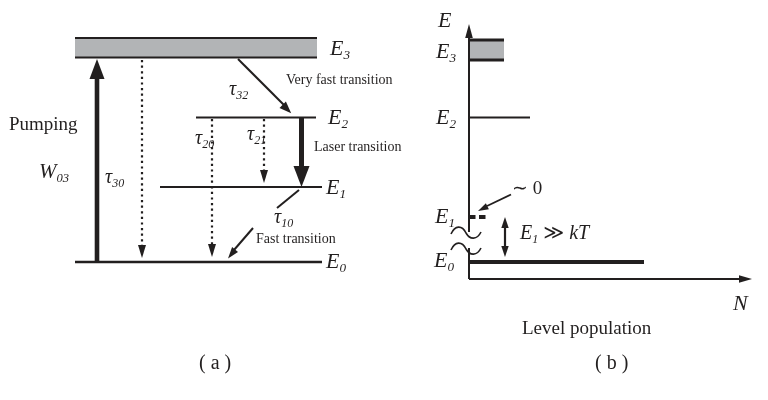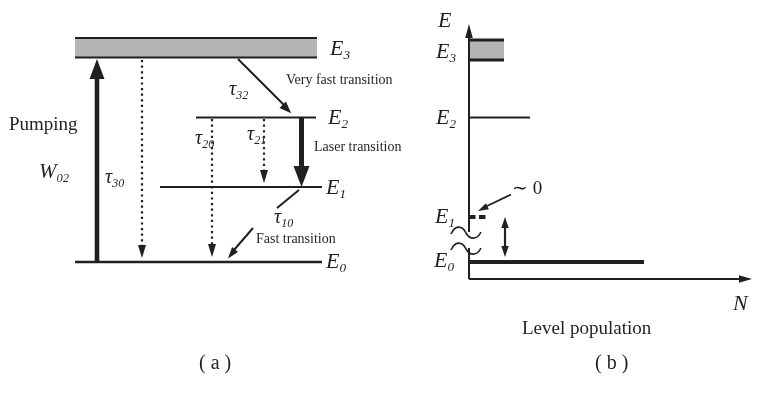--- a/index.html
+++ b/index.html
@@ -97,7 +97,7 @@
 
   <span class="lbl fs19" style="left:9px; top:114px;">Pumping</span>
 
-  <span class="lbl fs21 it" style="left:39px; top:161px;"><span>W</span><sub>02</sub></span>
+  <span class="lbl fs21 it" style="left:39px; top:161px;"><span>W</span><sub>03</sub></span>
 
   <span class="lbl fs20 it" style="left:105px; top:166px;"><span>τ</span><sub>30</sub></span>
 

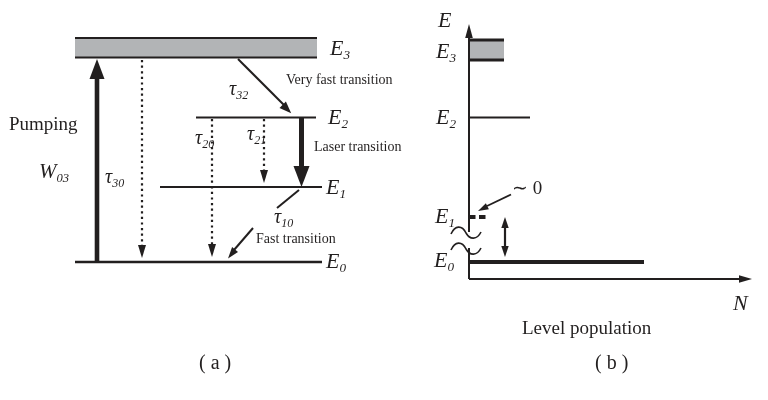--- a/index.html
+++ b/index.html
@@ -129,6 +129,7 @@
 
   <span class="lbl fs19" style="left:512px; top:178px;">∼ 0</span>
 
+  <span class="lbl fs20" style="left:520px; top:222px;"><span class="it">E</span><sub>1</sub><span class="rel">≫</span><span class="it">kT</span></span>
 
   <span class="lbl fs22 it" style="left:733px; top:292px;">N</span>
   <span class="lbl fs19" style="left:522px; top:310px;margin-top:8px;">Level population</span>

